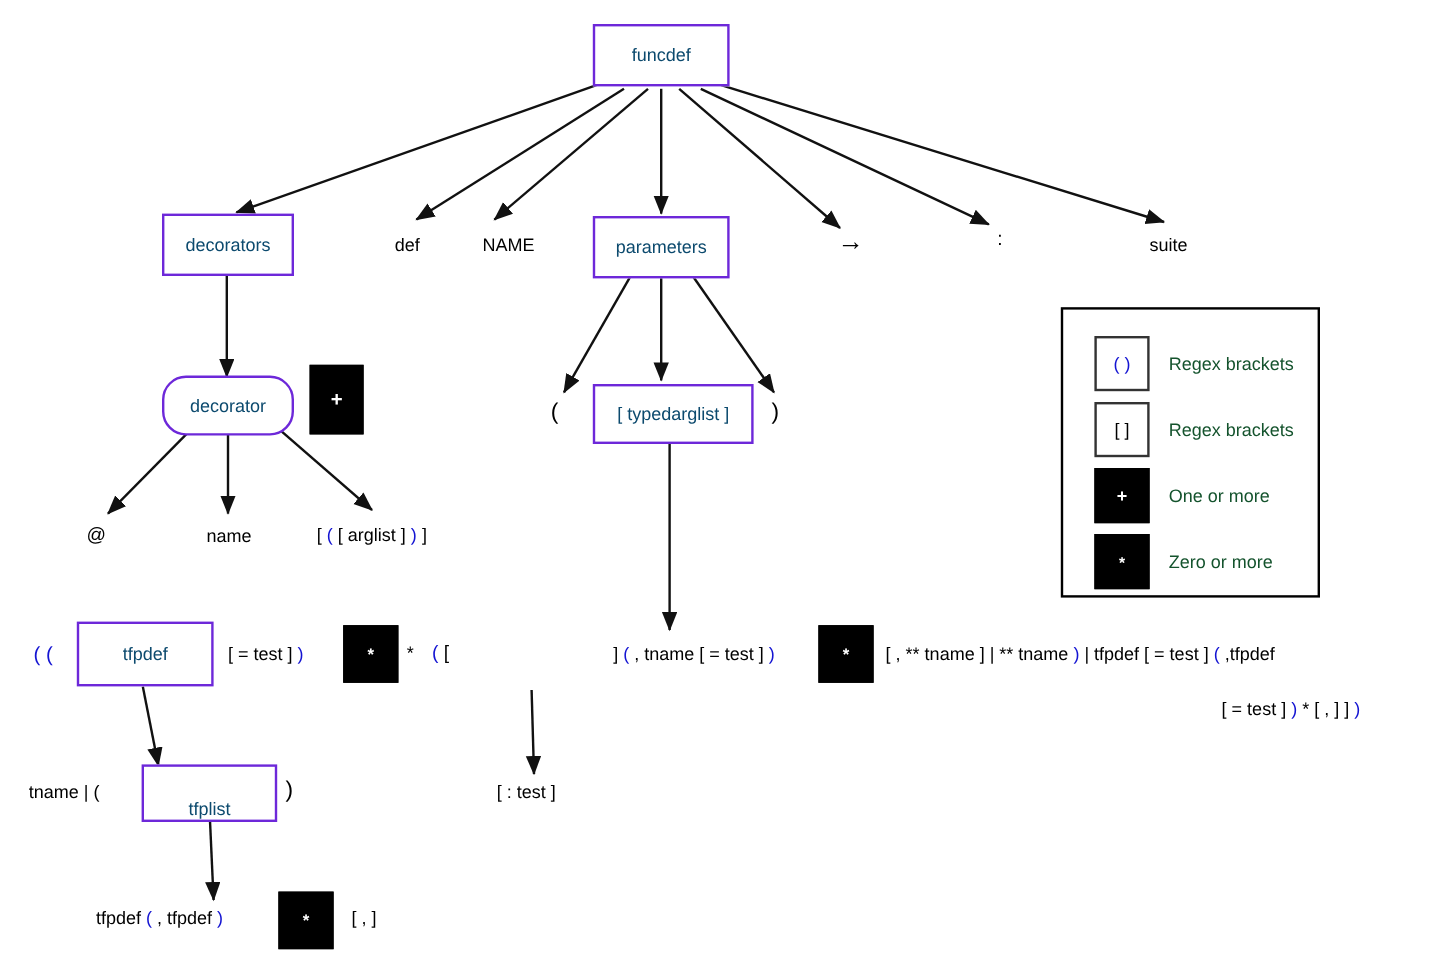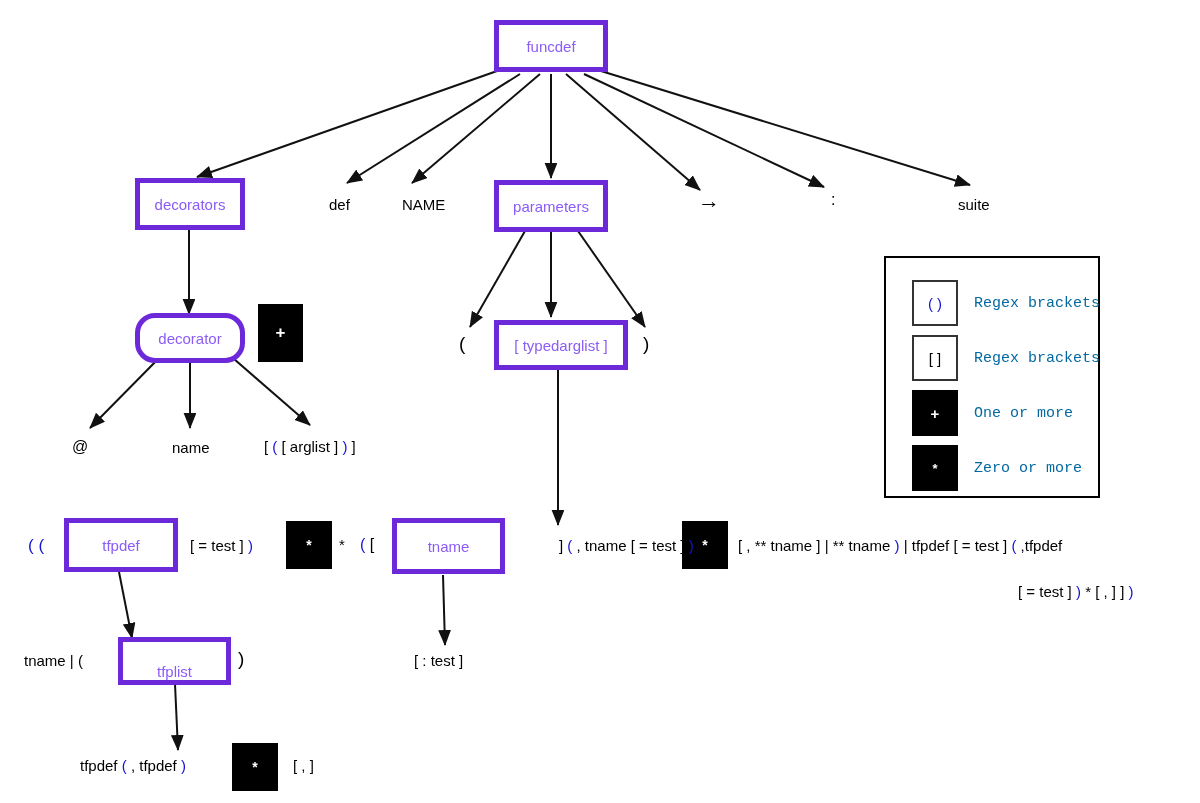--- a/index.html
+++ b/index.html
@@ -8,9 +8,9 @@
 
   svg#edges{position:absolute;left:0;top:0;width:1200px;height:803px;pointer-events:none;}
 
-  .node{position:absolute;border:5px solid #6d28d9;background:#ffffff;
+  .node{position:absolute;border:2px solid #6d28d9;background:#ffffff;
         display:flex;align-items:center;justify-content:center;
-        color:#8b5cf6;font-size:15px;white-space:nowrap;box-sizing:border-box;}
+        color:#0c4a6e;font-size:15px;white-space:nowrap;box-sizing:border-box;}
 
   .qbox{position:absolute;background:#000000;border:1px solid #000000;
         display:flex;align-items:center;justify-content:center;

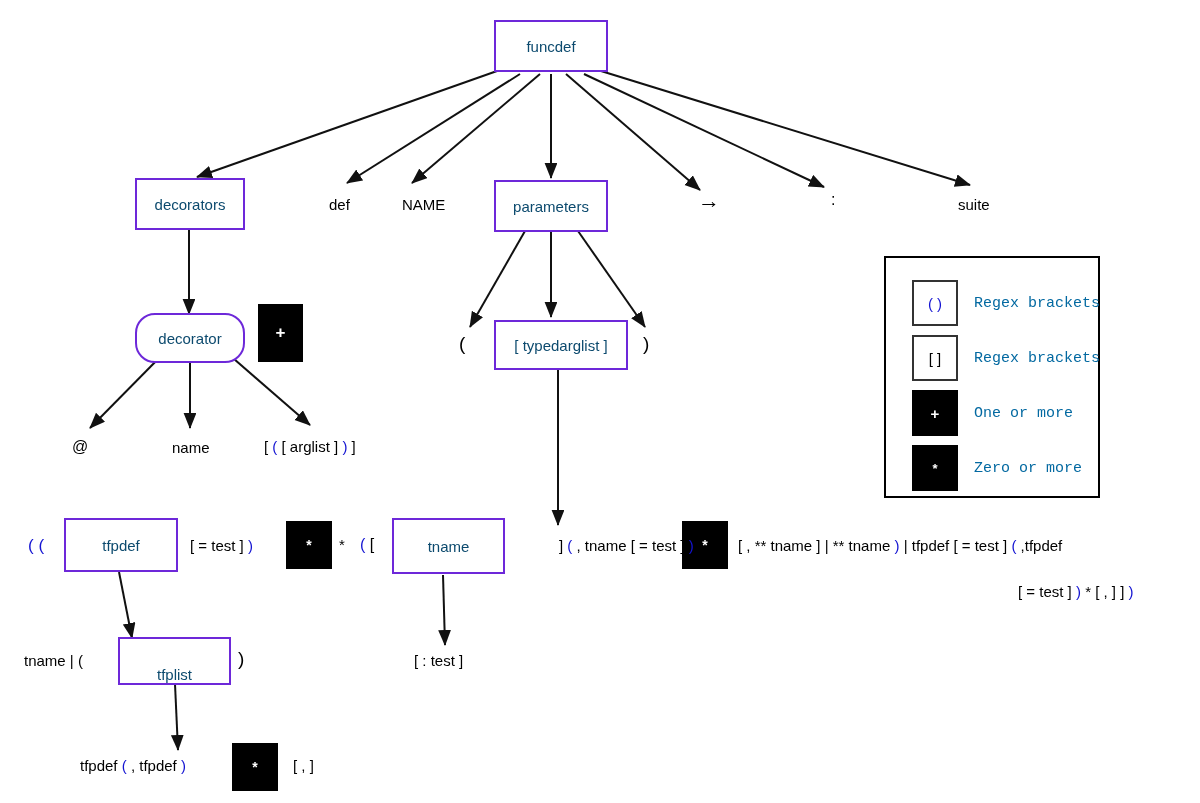--- a/index.html
+++ b/index.html
@@ -29,7 +29,7 @@
               display:flex;align-items:center;justify-content:center;
               font-size:15px;box-sizing:border-box;}
   .leg-swatch.dark{background:#000000;border-color:#000000;color:#ffffff;font-weight:bold;}
-  .leg-text{margin-left:16px;color:#0369a1;font-size:15px;white-space:nowrap;font-family:Liberation Mono, monospace;}
+  .leg-text{margin-left:16px;color:#14532d;font-size:15px;white-space:nowrap;}
 </style>
 </head>
 <body>

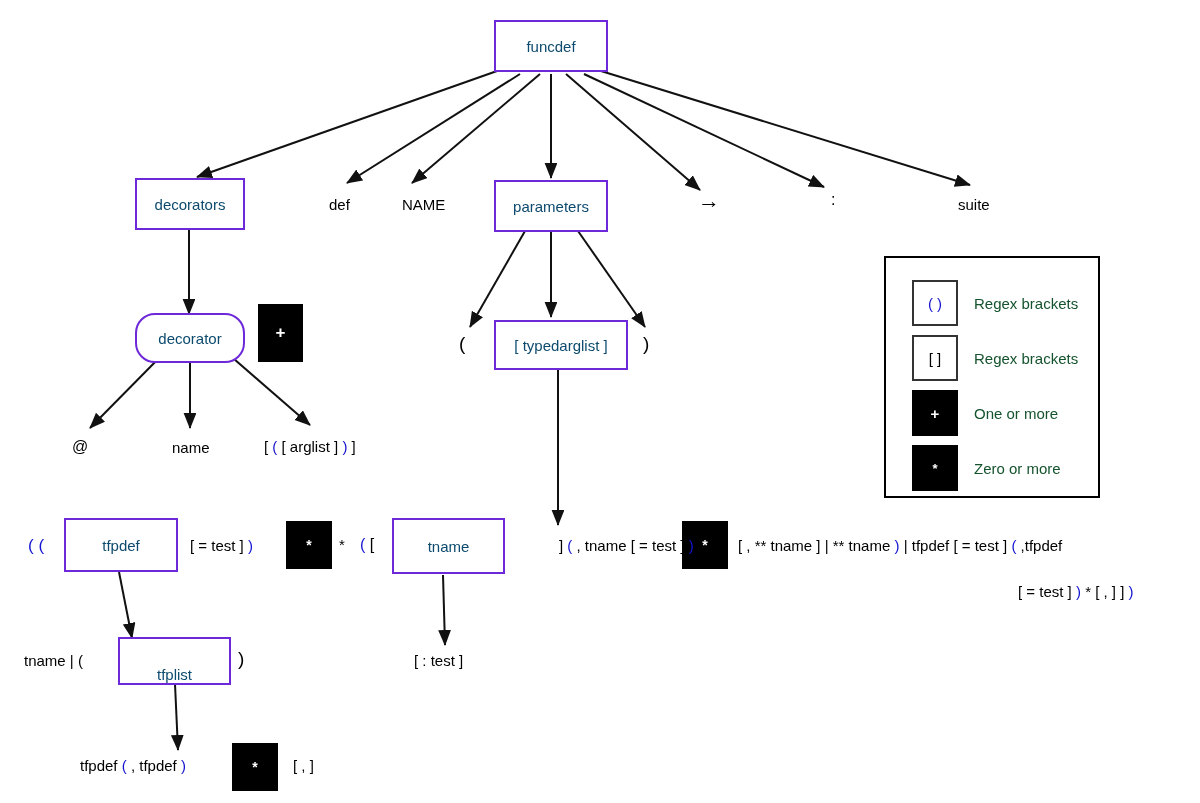--- a/index.html
+++ b/index.html
@@ -96,9 +96,6 @@
     <span>tfpdef</span>
   </div>
 
-  <div class="node" style="left:392px;top:518px;width:113px;height:56px;">
-    <span>tname</span>
-  </div>
 
   <div class="node" style="left:118px;top:637px;width:113px;height:48px;align-items:flex-end;">
     <span>tfplist</span>

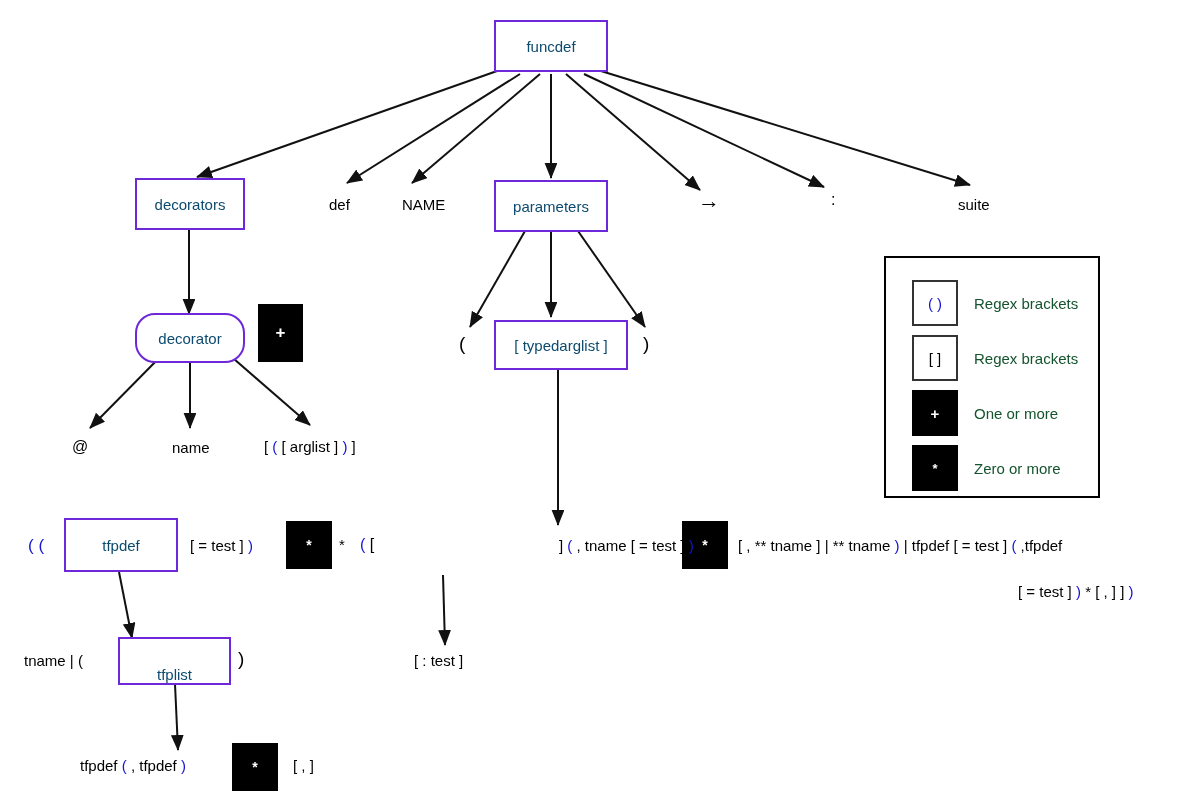--- a/index.html
+++ b/index.html
@@ -175,7 +175,7 @@
     <span class="blk">[</span>
   </div>
 
-  <div class="lbl" style="left:511px;top:537px;margin-left:48px;">
+  <div class="lbl" style="left:511px;top:537px;">
     <span class="blk">]</span>
     <span class="blue">(</span>
     <span class="blk">, tname [ = test ]</span>

